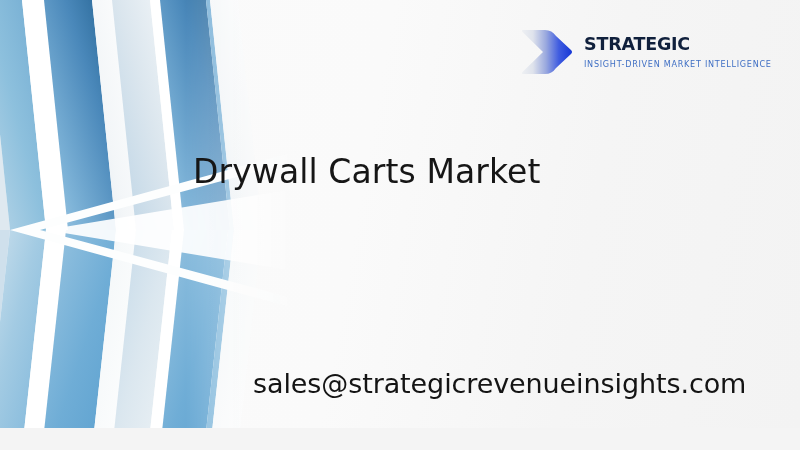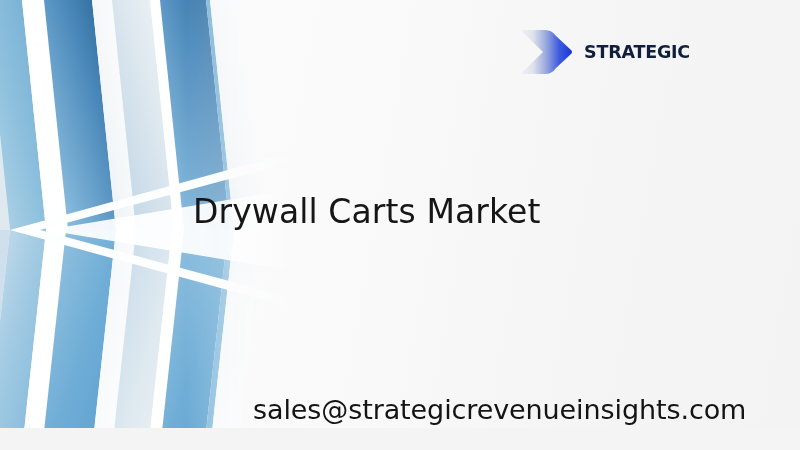--- a/index.html
+++ b/index.html
@@ -202,6 +202,7 @@
 
     <div id="logo-text">
       <div class="logo-line">STRATEGIC</div>
+      <div id="logo-tagline">INSIGHT-DRIVEN MARKET INTELLIGENCE</div>
     </div>
   </div>
 

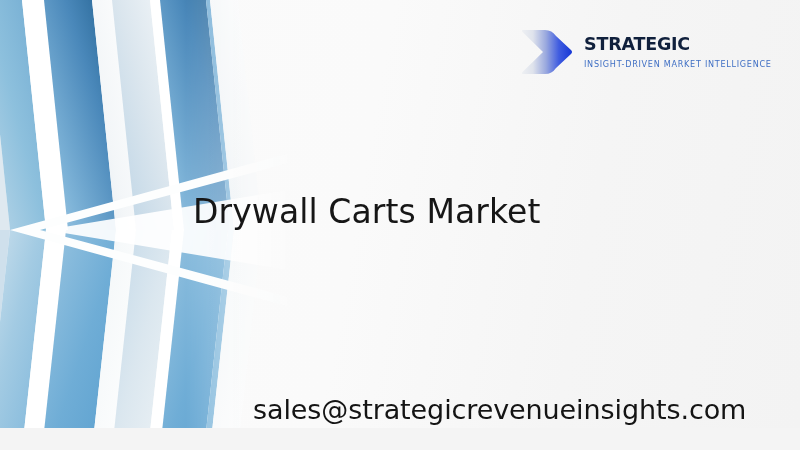--- a/index.html
+++ b/index.html
@@ -73,7 +73,6 @@
     color: #161616;
     letter-spacing: 0.1px;
     white-space: nowrap;
-    margin-top: 40px;
   }
 
   

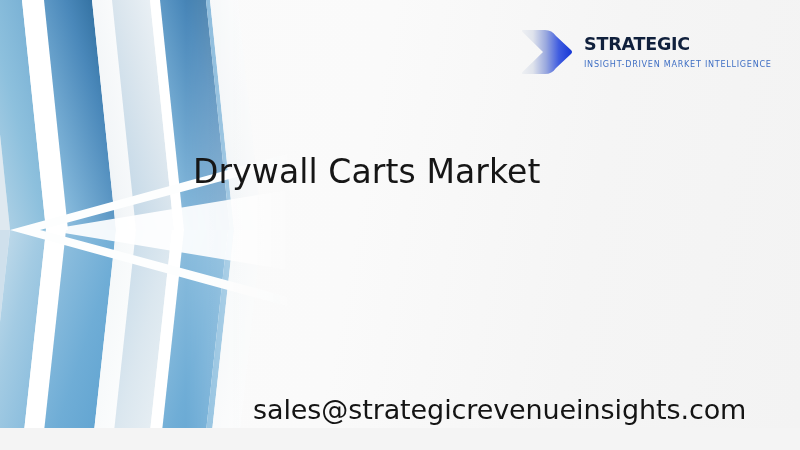--- a/index.html
+++ b/index.html
@@ -79,7 +79,7 @@
   #email {
     position: absolute;
     left: 253px;
-    top: 394px;
+    top: 368px;
     font-family: "DejaVu Sans", "Liberation Sans", sans-serif;
     font-size: 27px;
     font-weight: 400;

